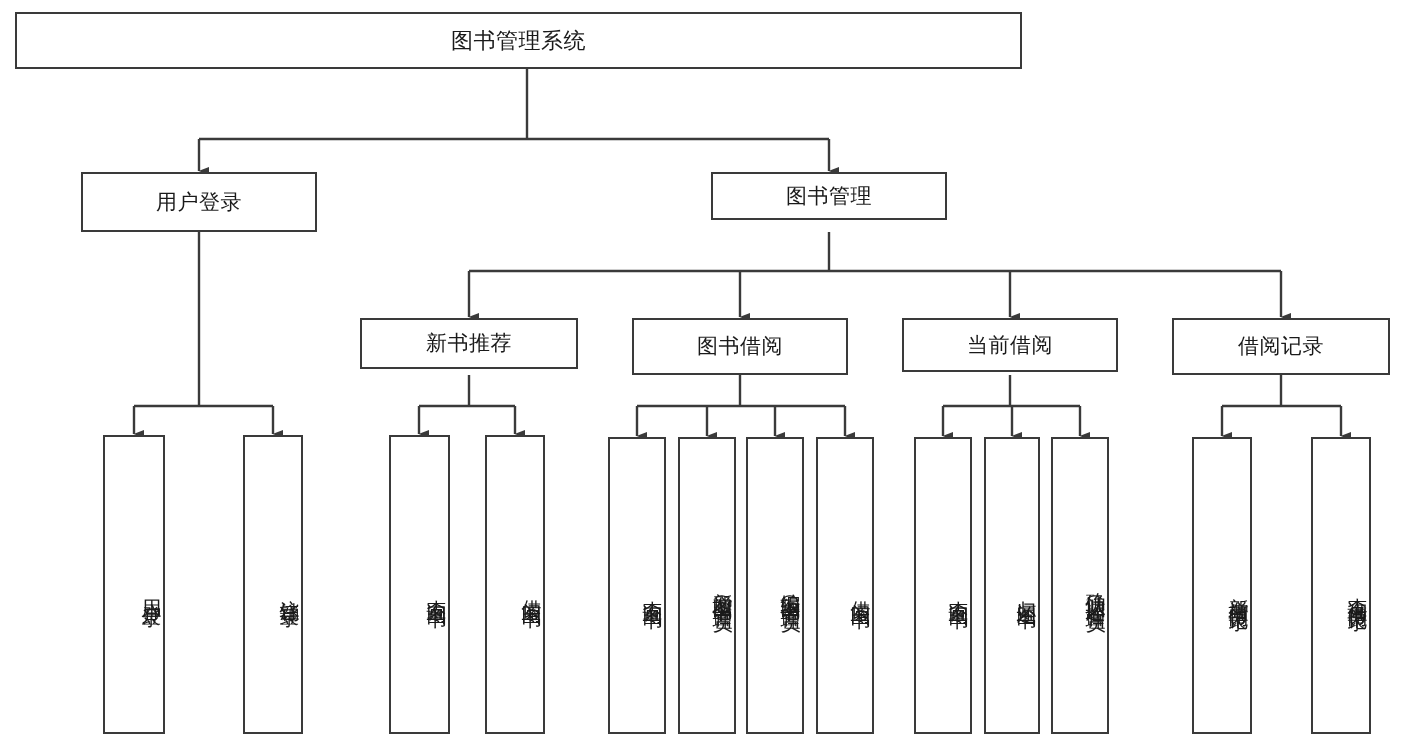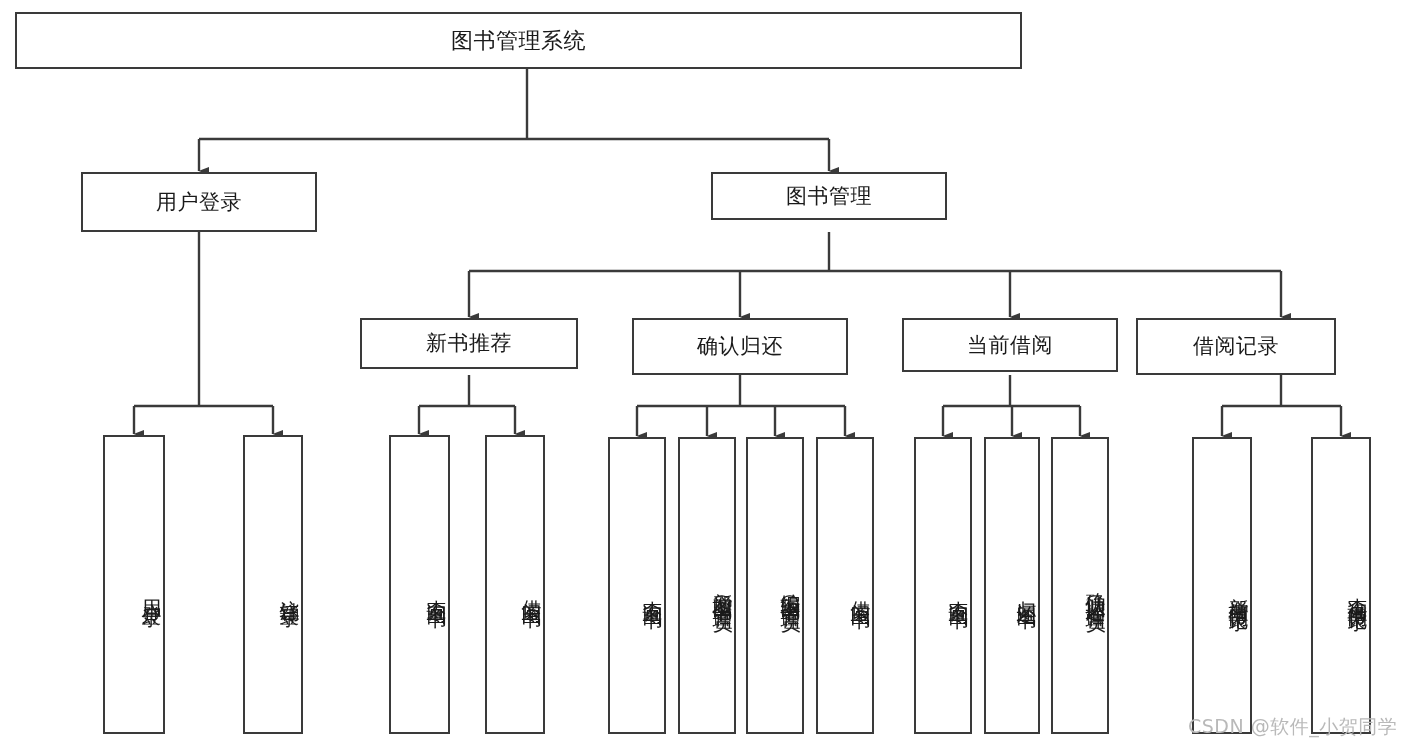--- a/index.html
+++ b/index.html
@@ -130,7 +130,7 @@
         <span class="hlabel">新书推荐</span>
       </div>
       <div class="node horiz" style="left: 632px; top: 318px; width: 216px; height: 57px;">
-        <span class="hlabel">确认归还</span>
+        <span class="hlabel">图书借阅</span>
       </div>
       <div class="node horiz" style="left: 902px; top: 318px; width: 216px; height: 54px;">
         <span class="hlabel">当前借阅</span>

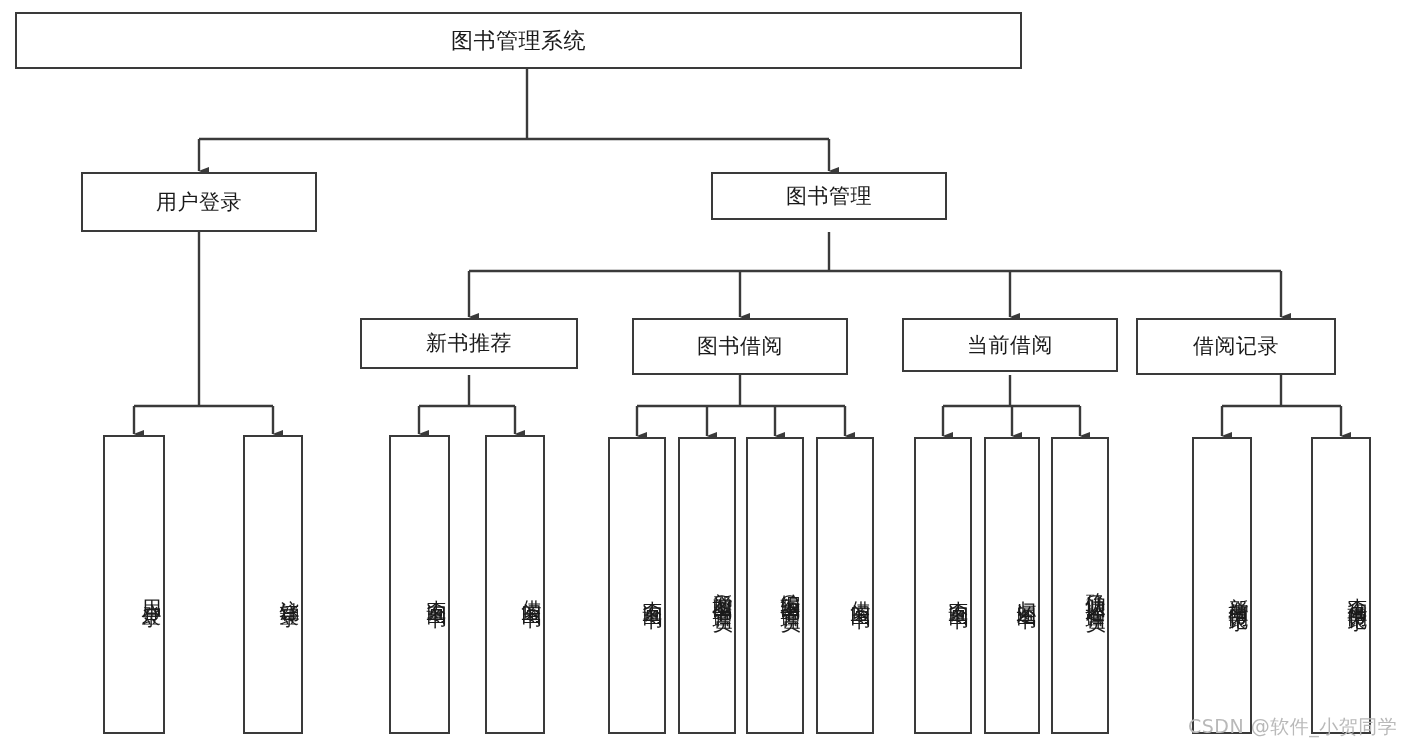--- a/index.html
+++ b/index.html
@@ -135,7 +135,7 @@
       <div class="node horiz" style="left: 902px; top: 318px; width: 216px; height: 54px;">
         <span class="hlabel">当前借阅</span>
       </div>
-      <div class="node horiz" style="left: 1136px; top: 318px; width: 200px; height: 57px;">
+      <div class="node horiz" style="left: 1172px; top: 318px; width: 218px; height: 57px;">
         <span class="hlabel">借阅记录</span>
       </div>
       <div class="node vert" style="left: 103px; top: 435px; width: 62px; height: 299px;">

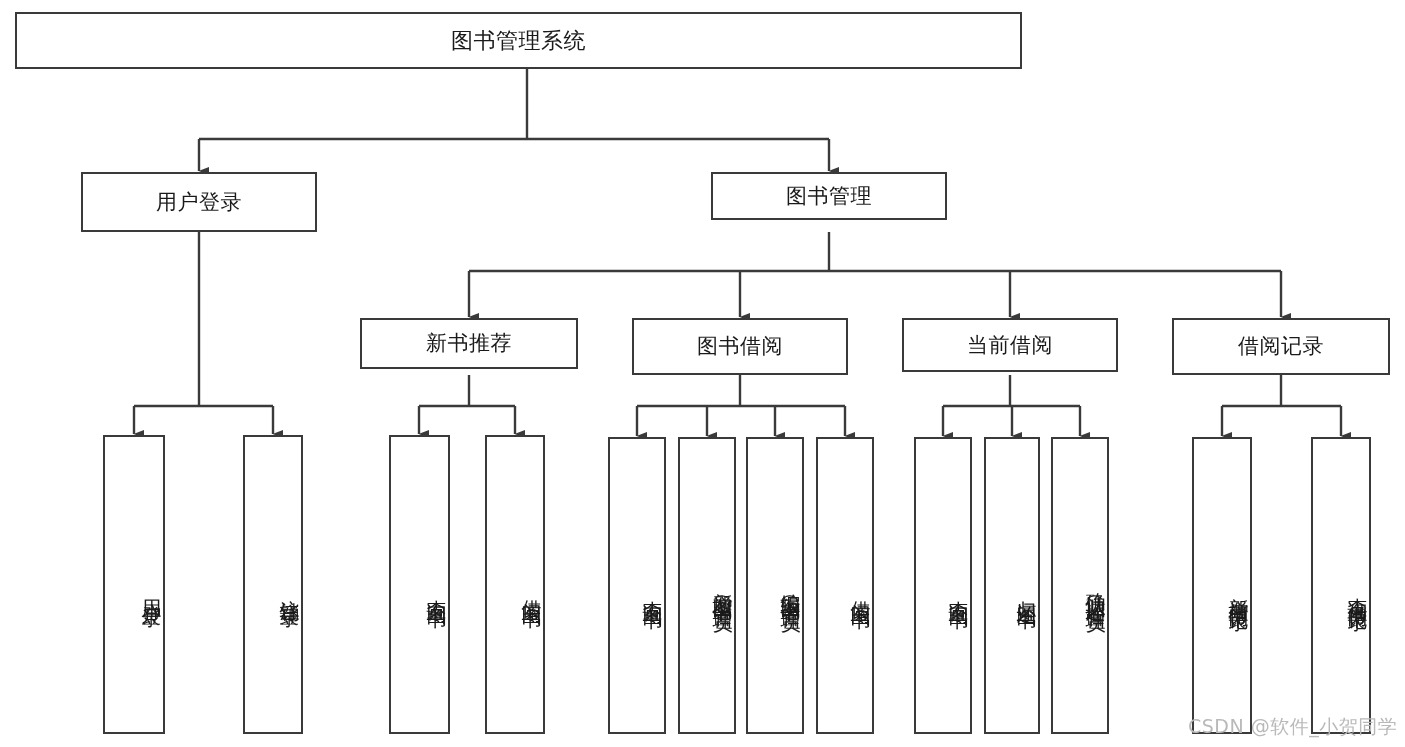--- a/index.html
+++ b/index.html
@@ -179,7 +179,6 @@
       </div>
     </div>
 
-  <div class="watermark" style="left:1188px; top:714px;">CSDN @软件_小贺同学</div>
 
 </div>
 

